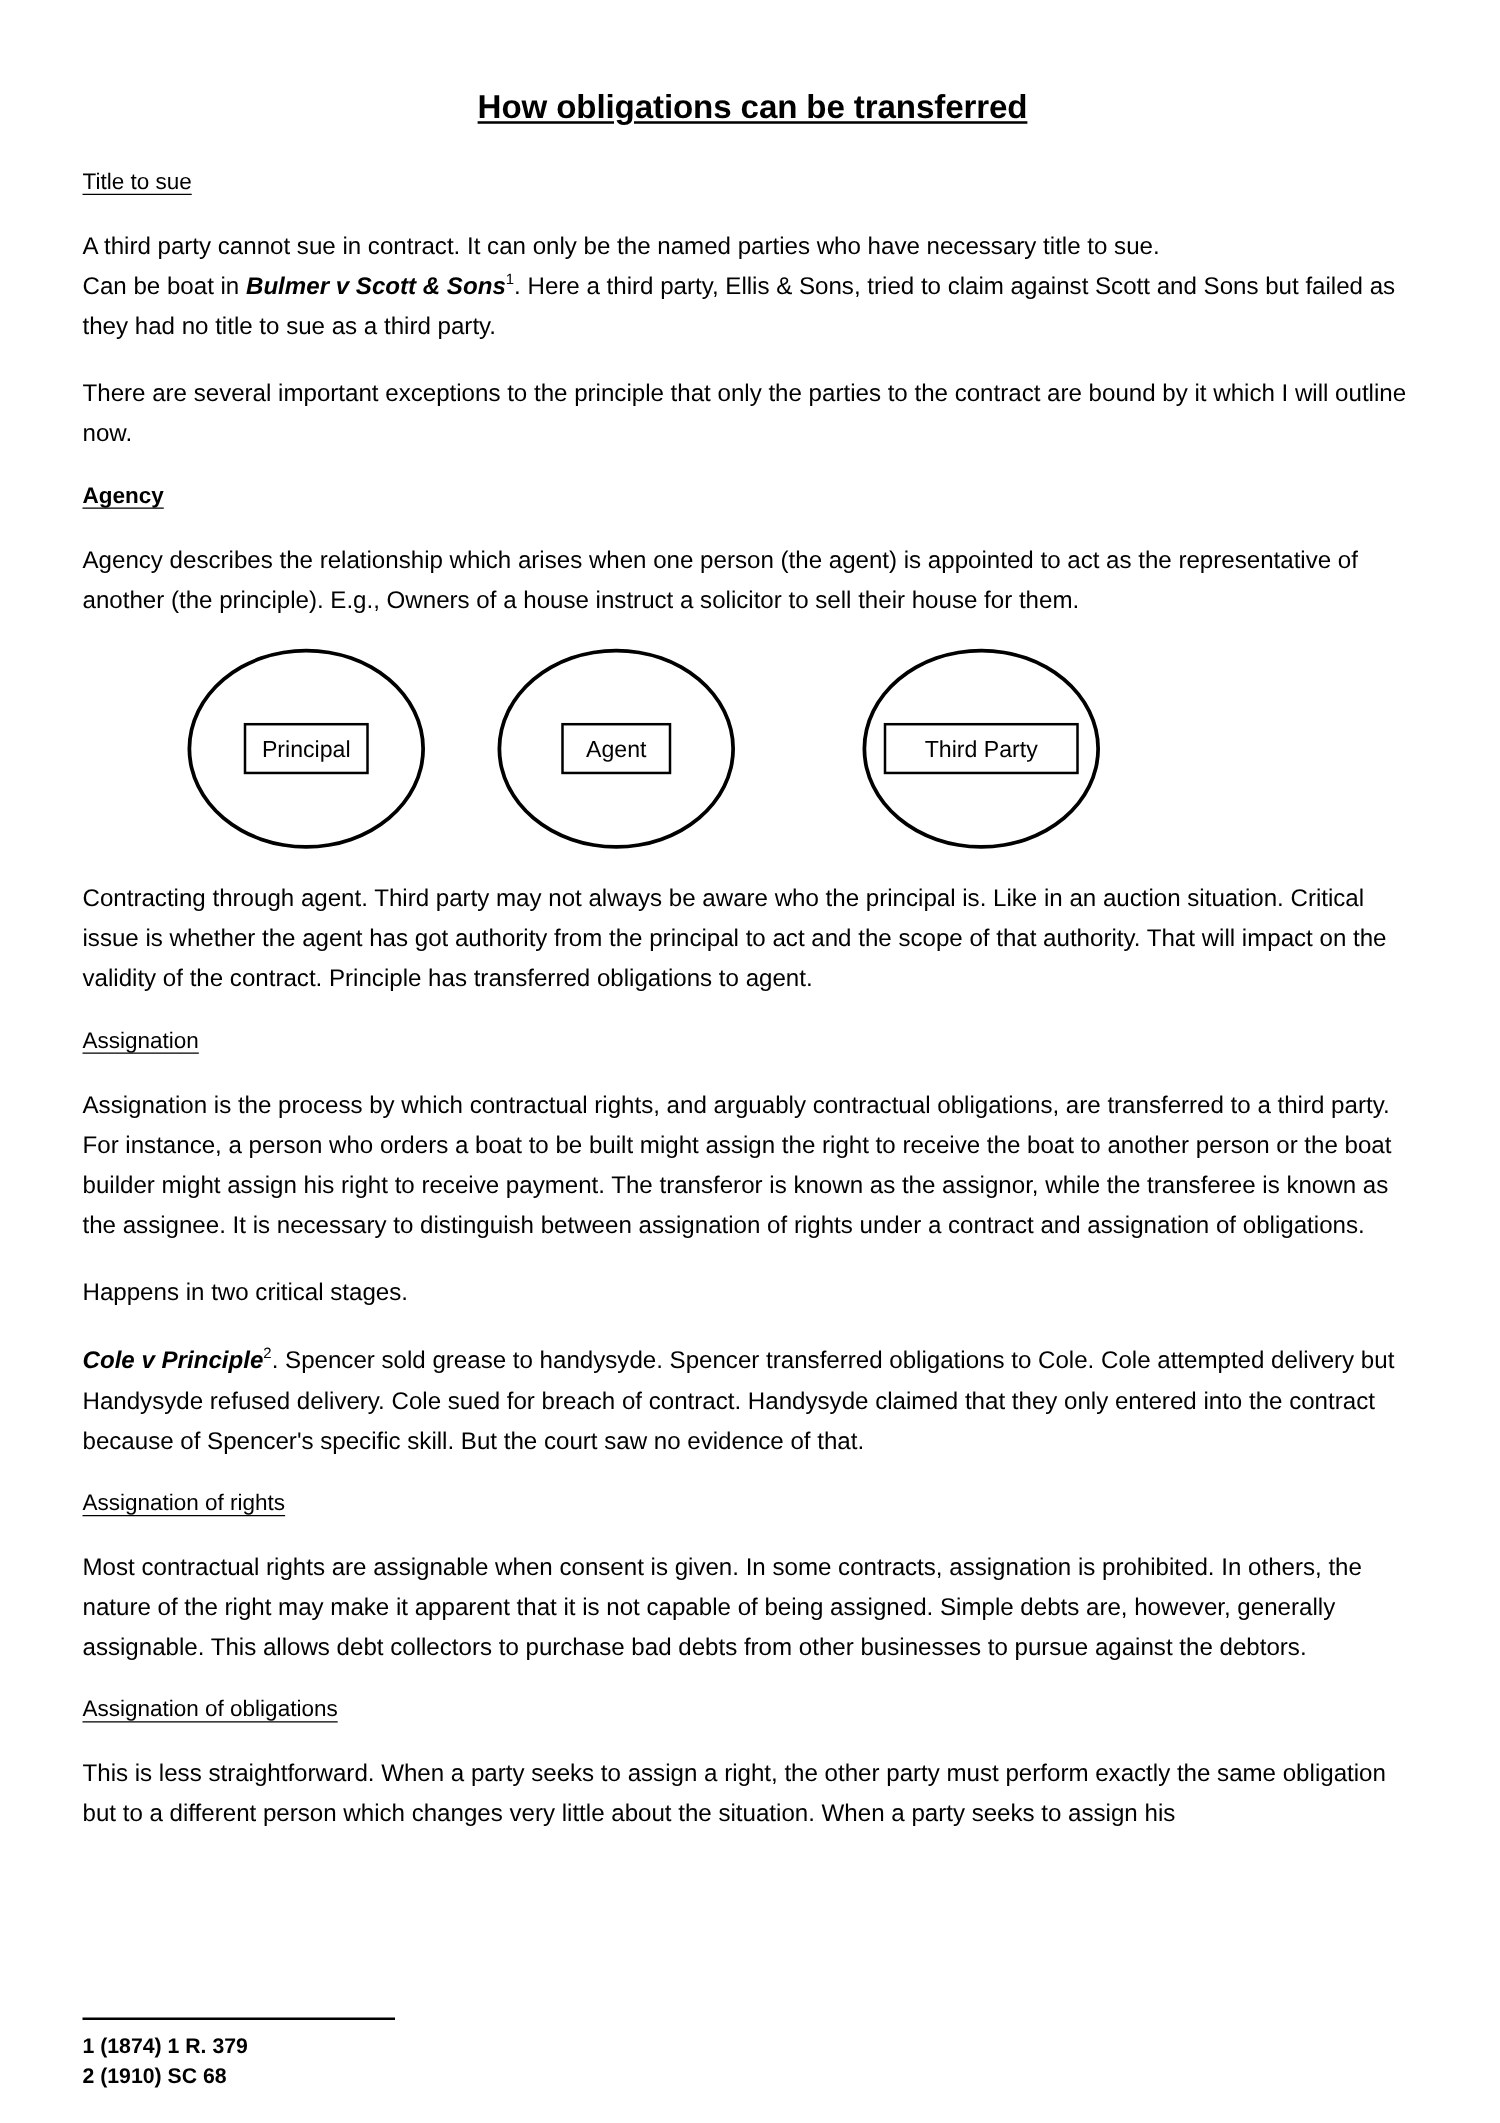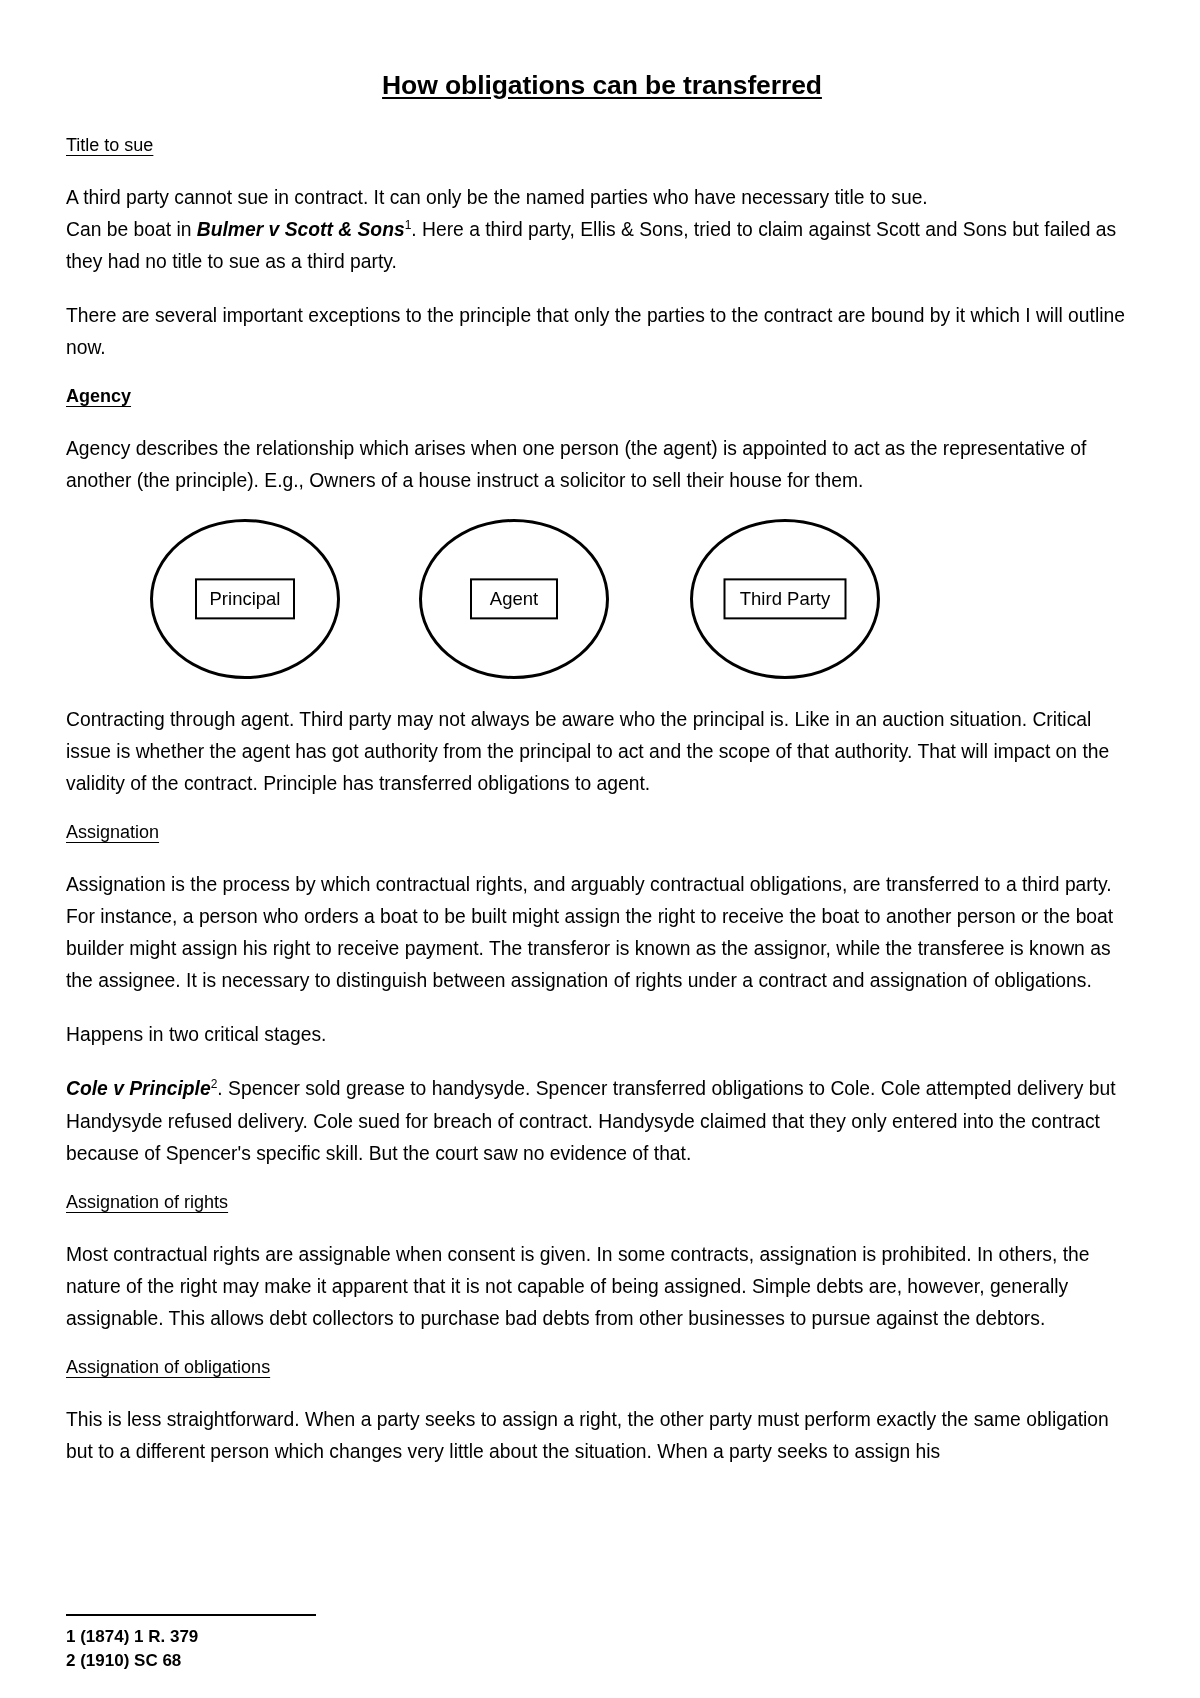--- a/index.html
+++ b/index.html
@@ -97,7 +97,7 @@
   }
   .node-principal { left: 84px; }
   .node-principal .label-box { width: 100px; }
-  .node-agent { left: 353px; }
+  .node-agent { left: 332px; }
   .node-agent .label-box { width: 88px; }
   .node-thirdparty { left: 624px; }
   .node-thirdparty .label-box { width: 123px; }

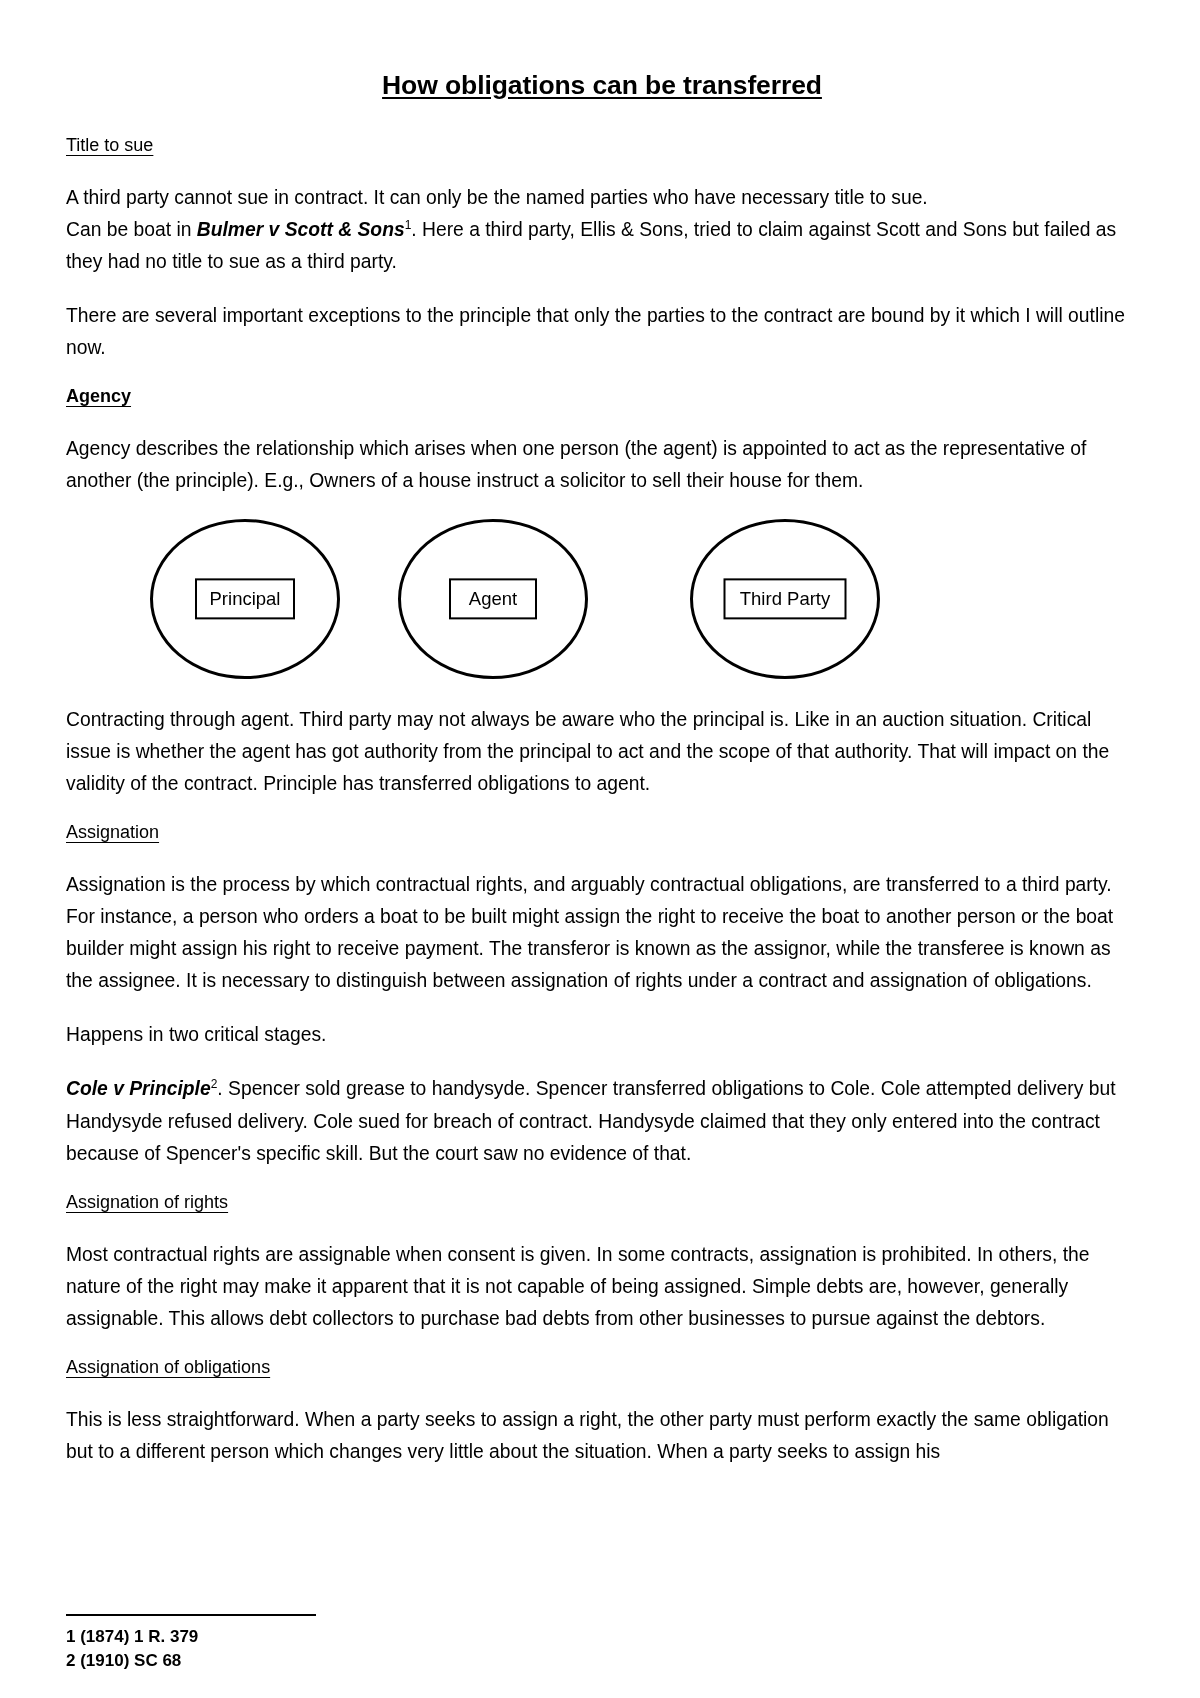--- a/index.html
+++ b/index.html
@@ -100,7 +100,7 @@
   .node-agent { left: 332px; }
   .node-agent .label-box { width: 88px; }
   .node-thirdparty { left: 624px; }
-  .node-thirdparty .label-box { width: 123px; }
+  .node-thirdparty .label-box { width: 156px; }
 
   
   ol.stages {

